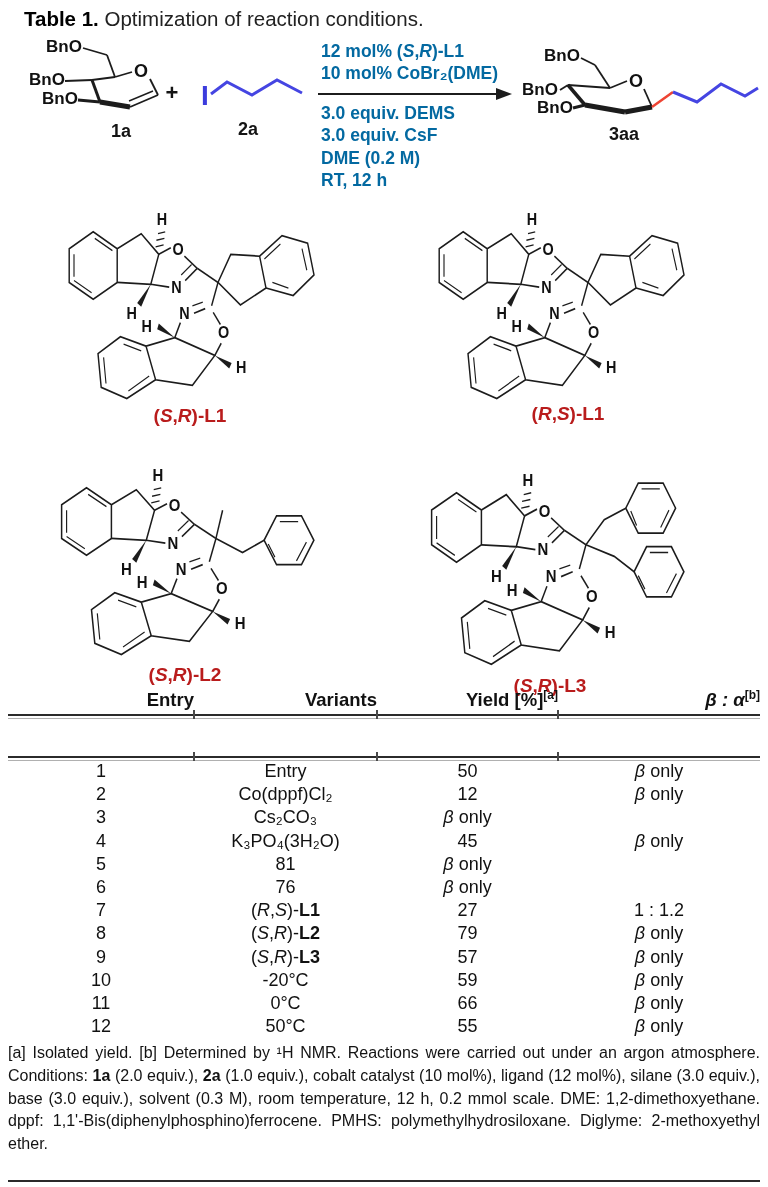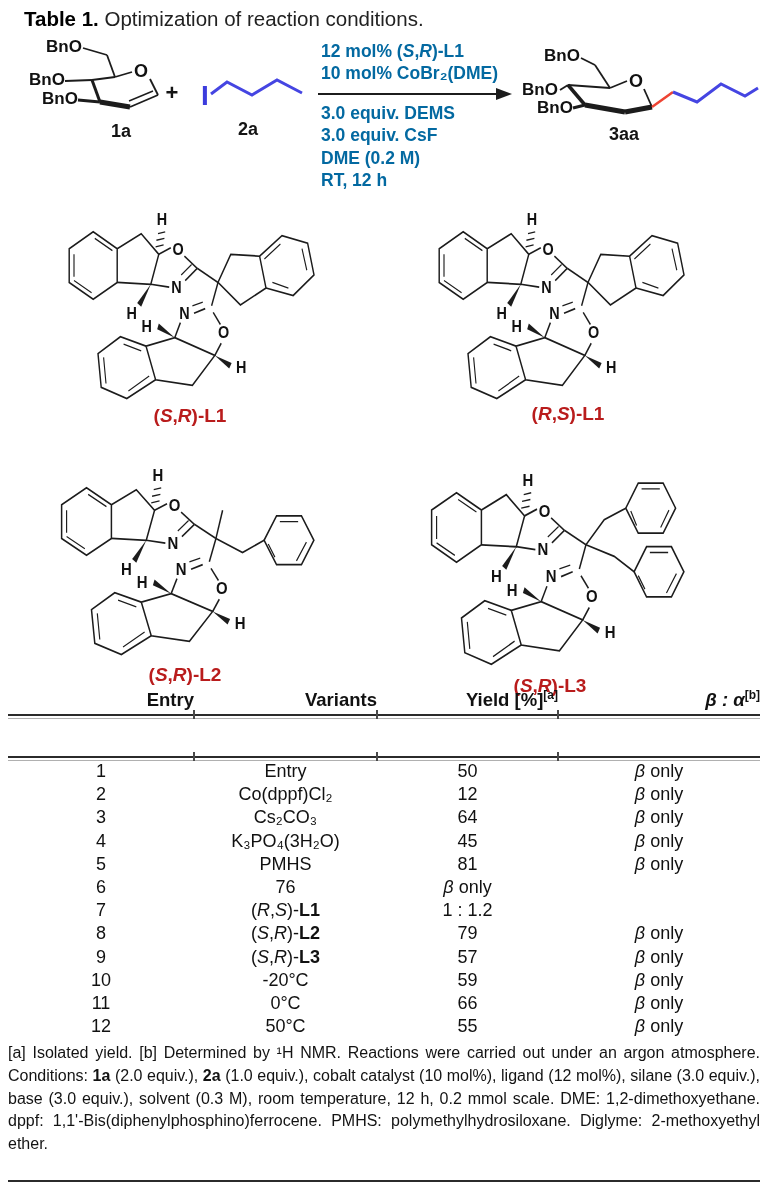--- a/index.html
+++ b/index.html
@@ -238,7 +238,6 @@
       <div class="trow">
         <div>3</div>
         <div>Cs₂CO₃</div>
-        <div>64</div>
         <div><i>β</i> only</div>
       </div>
 

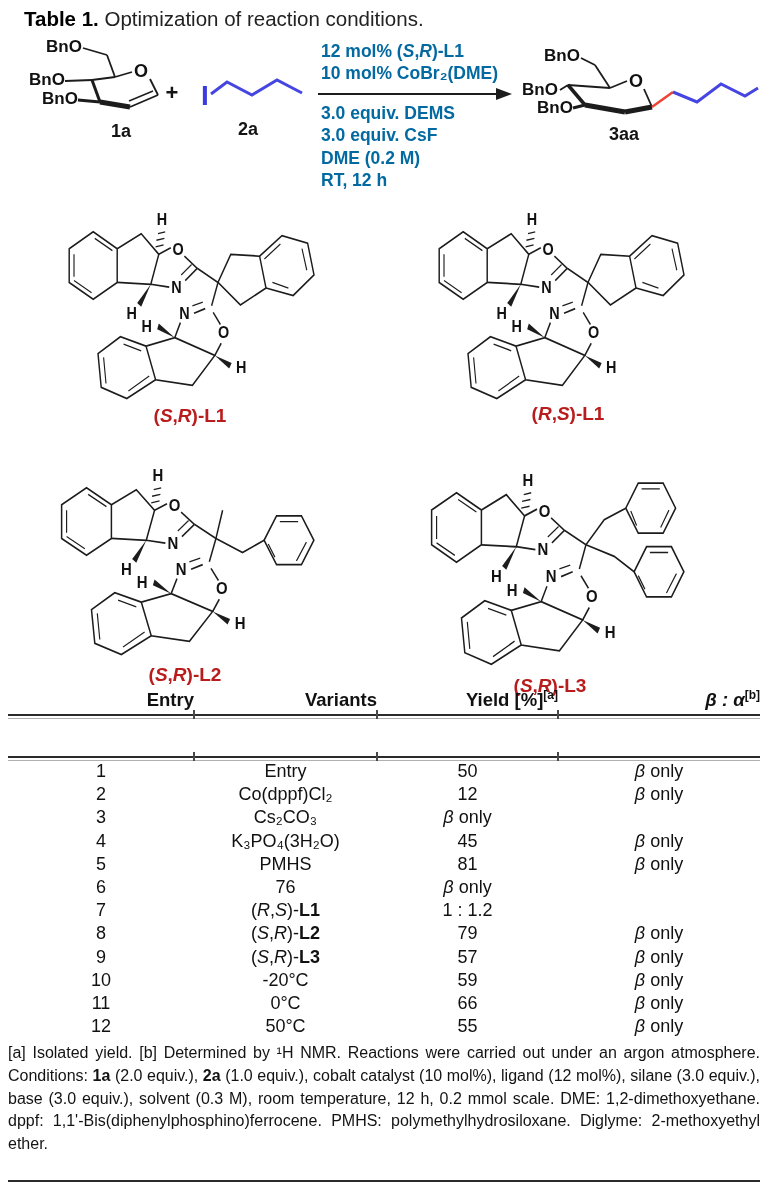--- a/index.html
+++ b/index.html
@@ -250,7 +250,6 @@
 
       <div class="trow">
         <div>5</div>
-        <div>PMHS</div>
         <div>81</div>
         <div><i>β</i> only</div>
       </div>

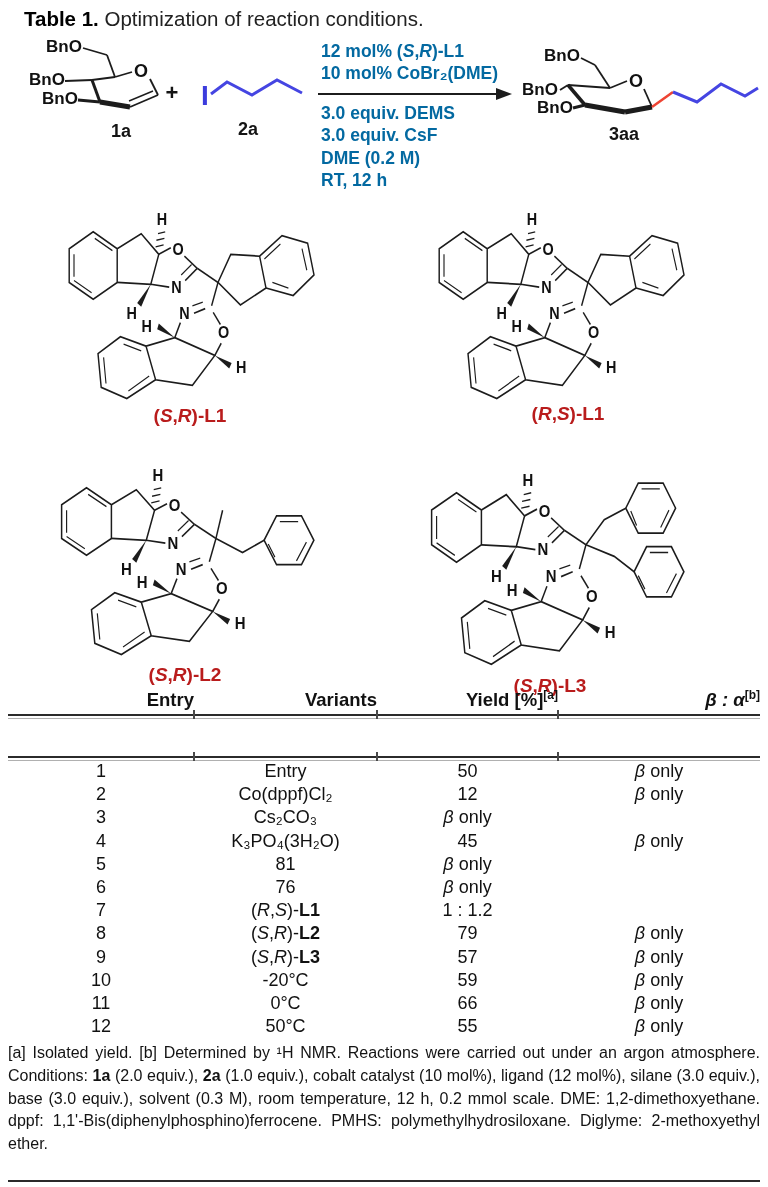--- a/index.html
+++ b/index.html
@@ -263,6 +263,7 @@
       <div class="trow">
         <div>7</div>
         <div>(<i>R</i>,<i>S</i>)-<b>L1</b></div>
+        <div>27</div>
         <div>1 : 1.2</div>
       </div>
 

